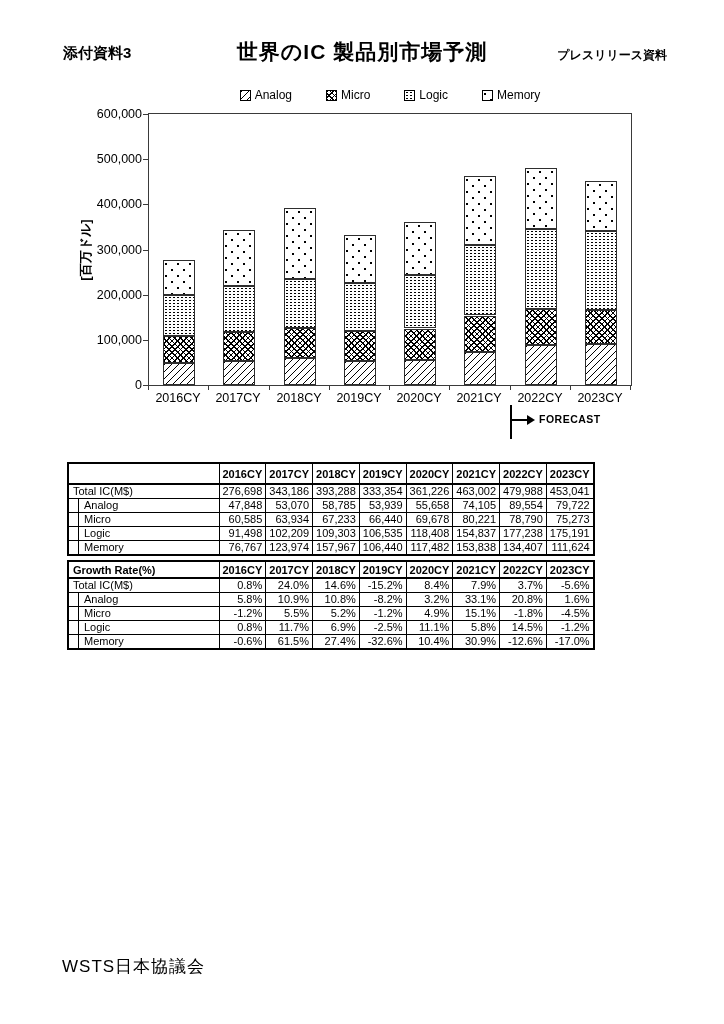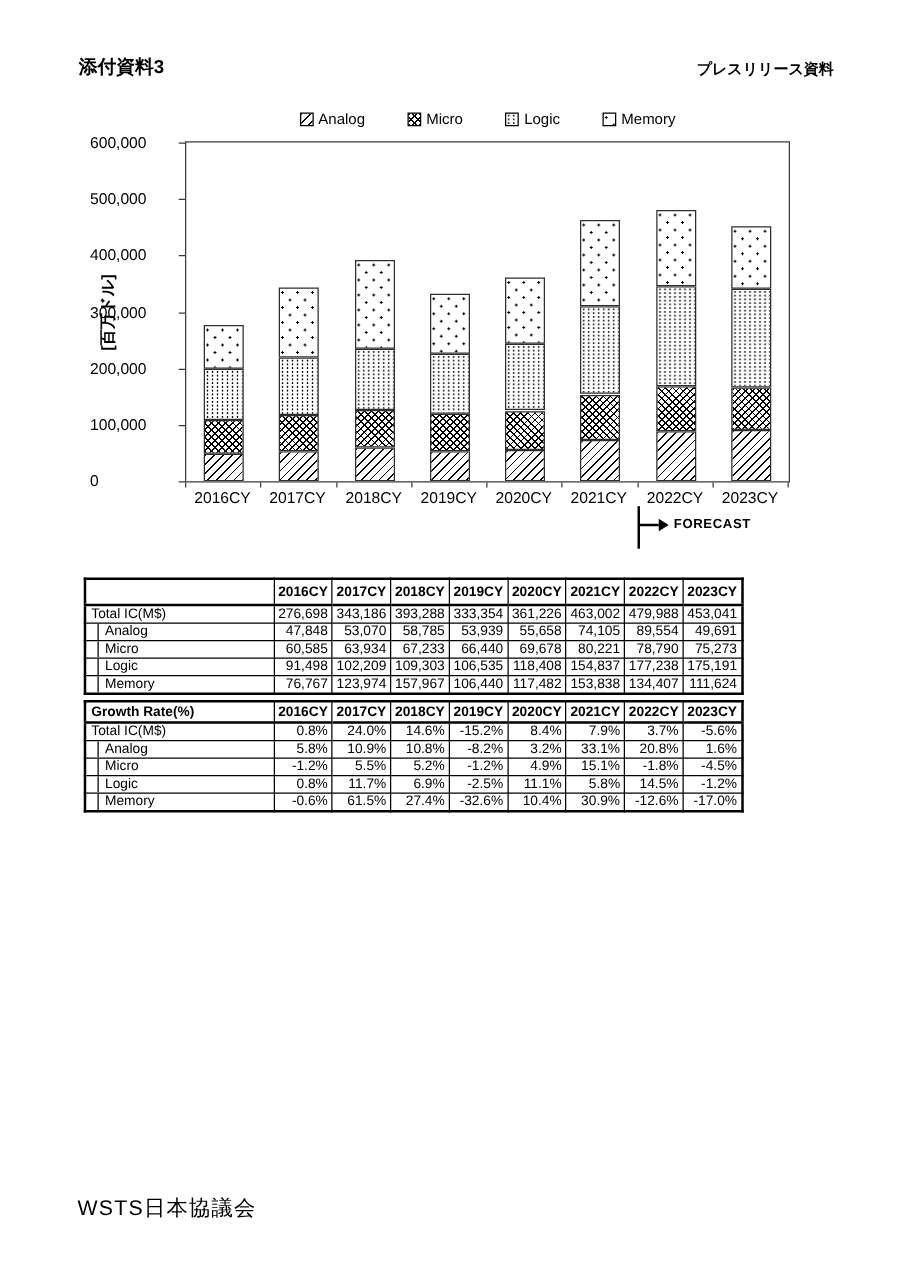--- a/index.html
+++ b/index.html
@@ -70,6 +70,7 @@
 <div class="page">
 
   <div class="doc-number">添付資料3</div>
+  <div class="page-title">世界のIC  製品別市場予測</div>
   <div class="press-label">プレスリリース資料</div>
 
   <div id="legend" class="legend">

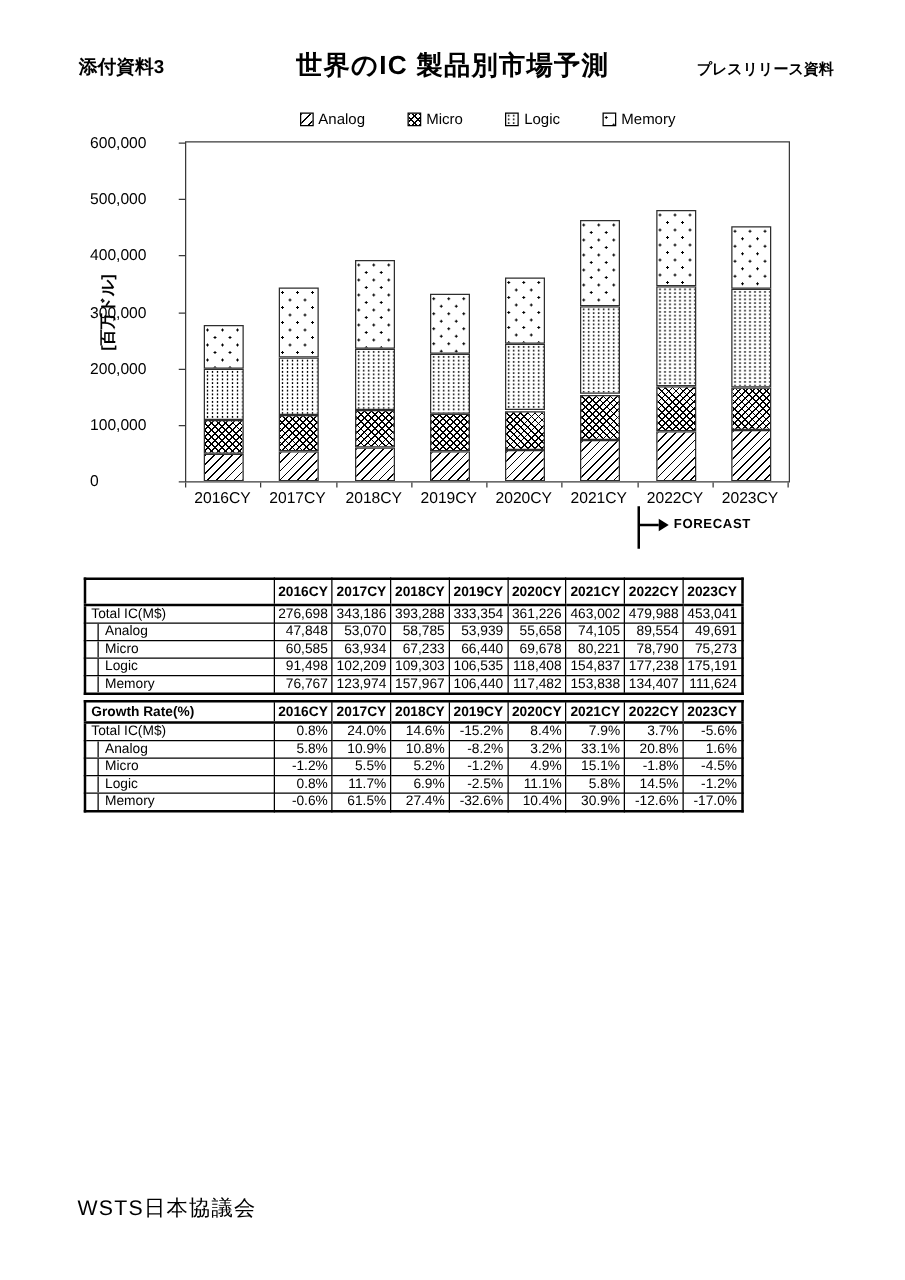--- a/index.html
+++ b/index.html
@@ -21,7 +21,7 @@
   .plot{position:absolute;left:148px;top:113px;width:484px;height:273px;
         border:1px solid #3a3a3a;box-sizing:border-box;}
   .plot-inner{position:absolute;left:0;top:0;right:0;bottom:0;}
-  .ytick-label{position:absolute;right:582px;width:70px;text-align:left;font-size:12.5px;height:14px;line-height:14px;}
+  .ytick-label{position:absolute;right:582px;width:70px;text-align:right;font-size:12.5px;height:14px;line-height:14px;}
   .ytick-mark{position:absolute;width:5px;height:1px;background:#3a3a3a;}
   .xtick-mark{position:absolute;width:1px;height:4px;background:#3a3a3a;top:386px;}
   .xtick-label{position:absolute;top:391px;width:80px;text-align:center;font-size:12.5px;}

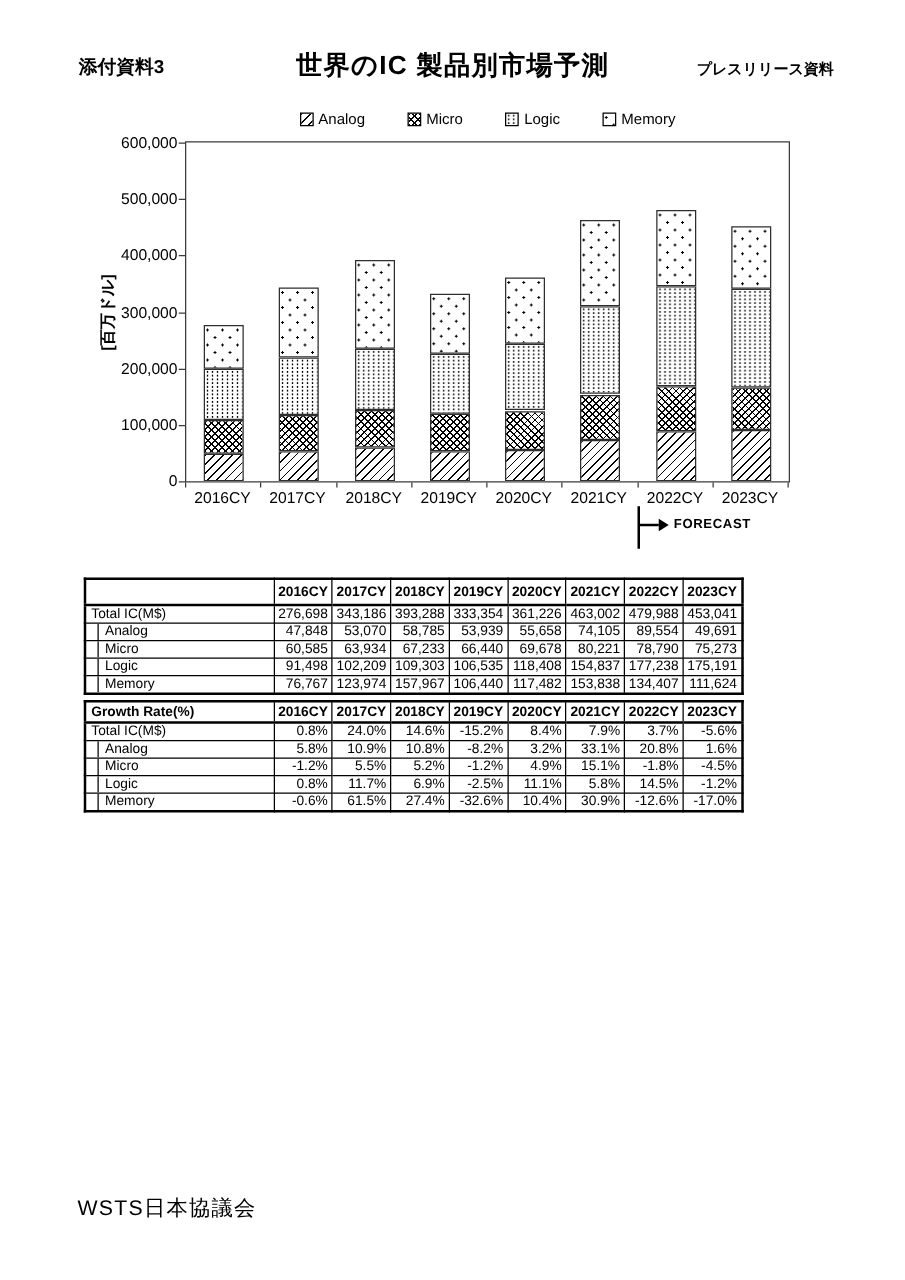--- a/index.html
+++ b/index.html
@@ -235,7 +235,7 @@
           <td class="num">55,658</td>
           <td class="num">74,105</td>
           <td class="num">89,554</td>
-          <td class="num">49,691</td>
+          <td class="num">79,722</td>
         </tr>
         <tr>
           <td class="lbl">

